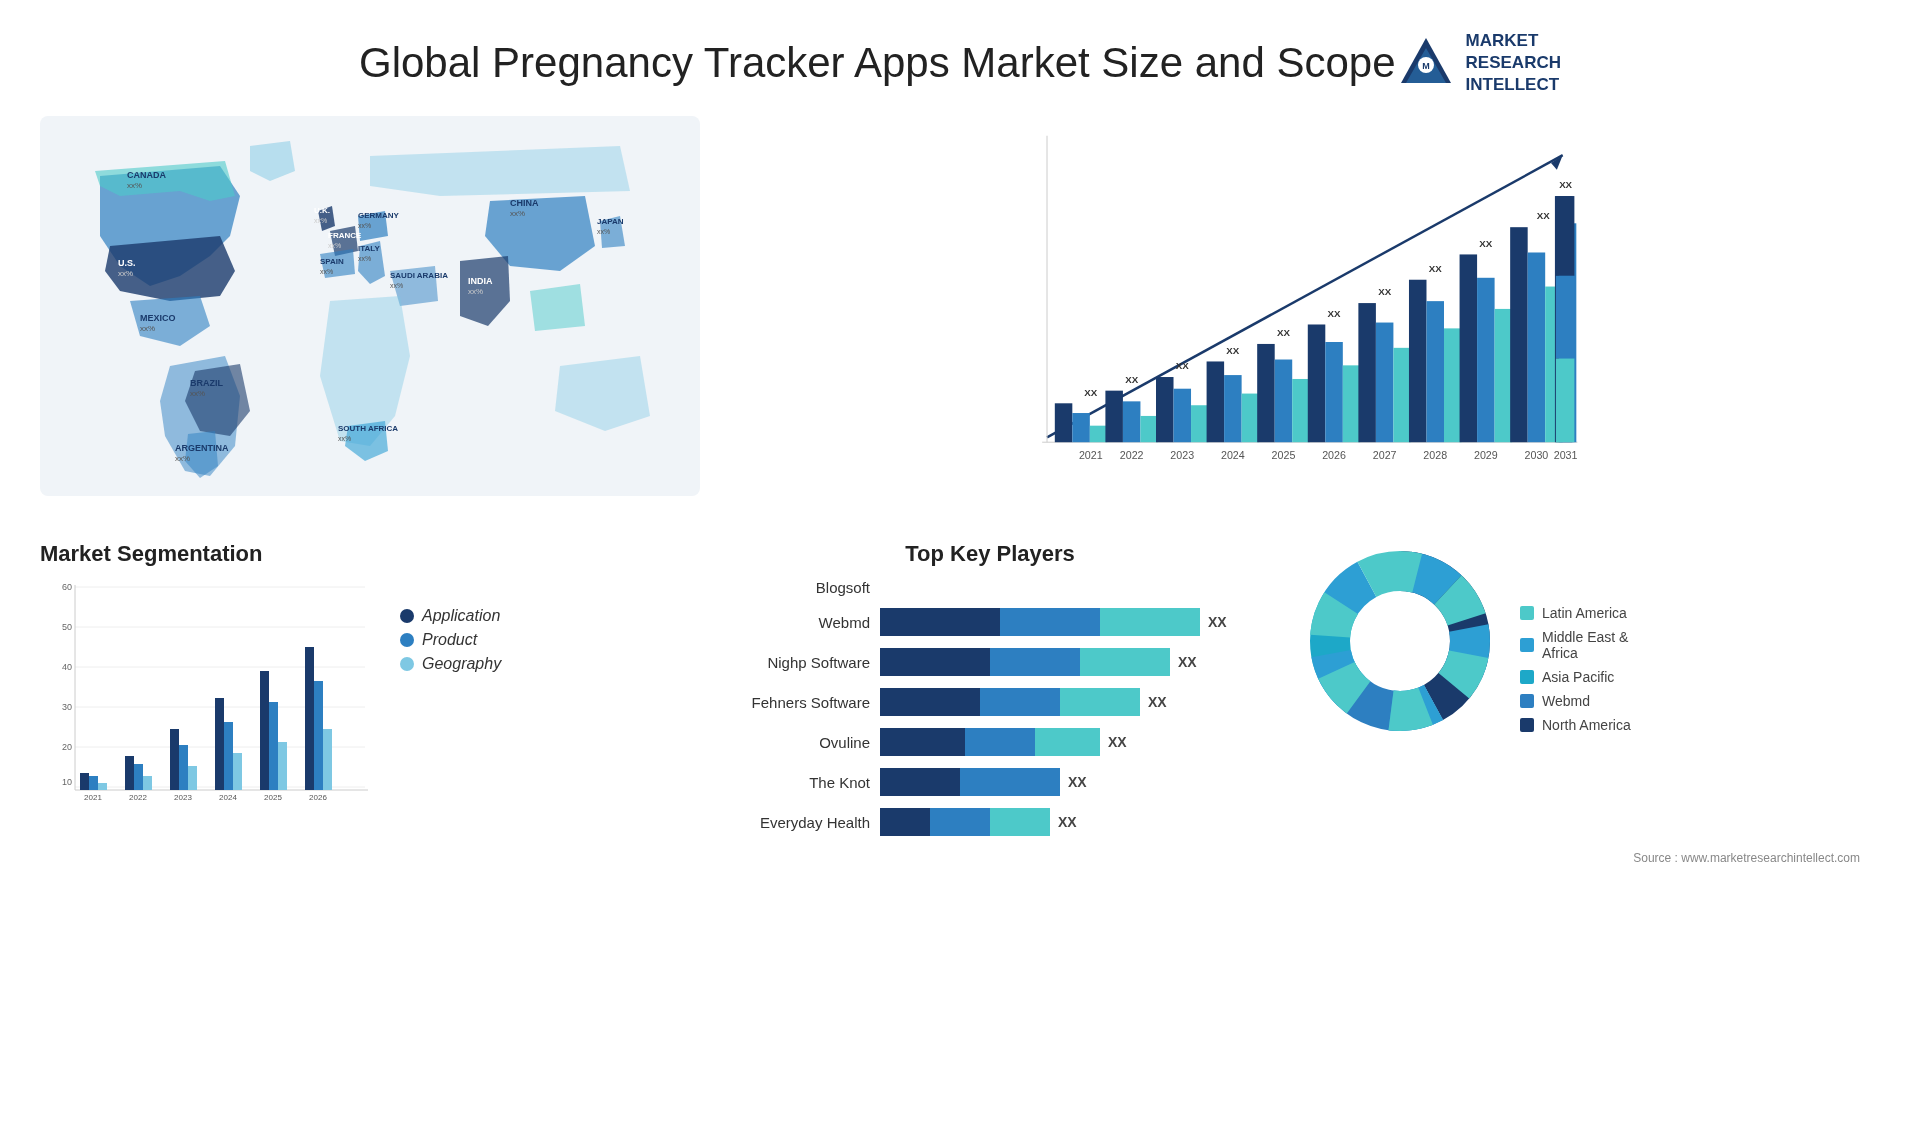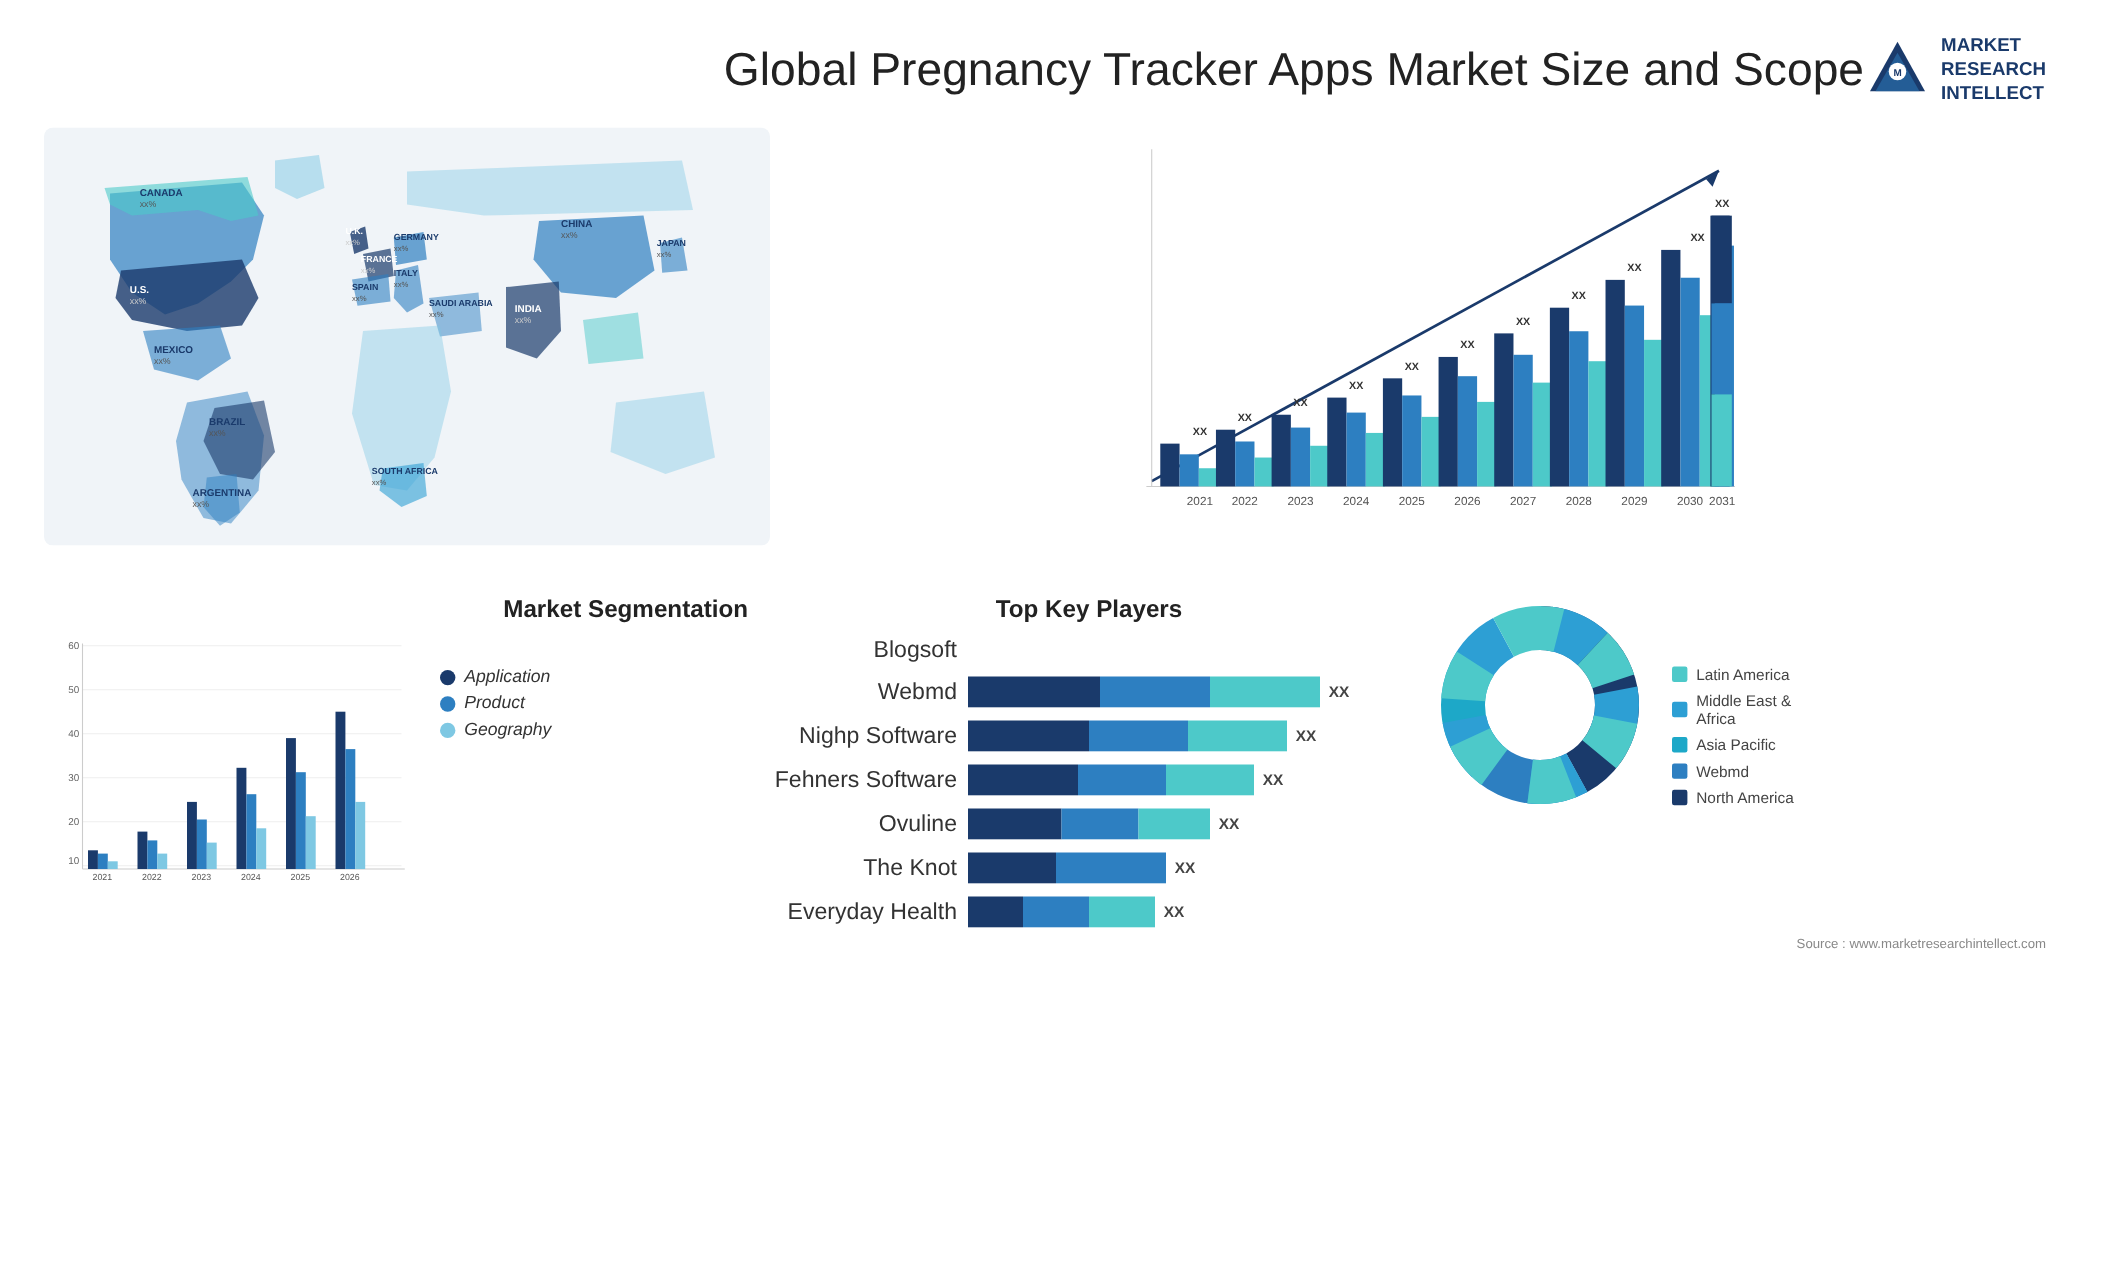--- a/index.html
+++ b/index.html
@@ -15,7 +15,7 @@
     
     .header {
       display: flex;
-      justify-content: flex-end;
+      justify-content: center;
       align-items: center;
       padding: 30px 60px 20px 60px;
     }

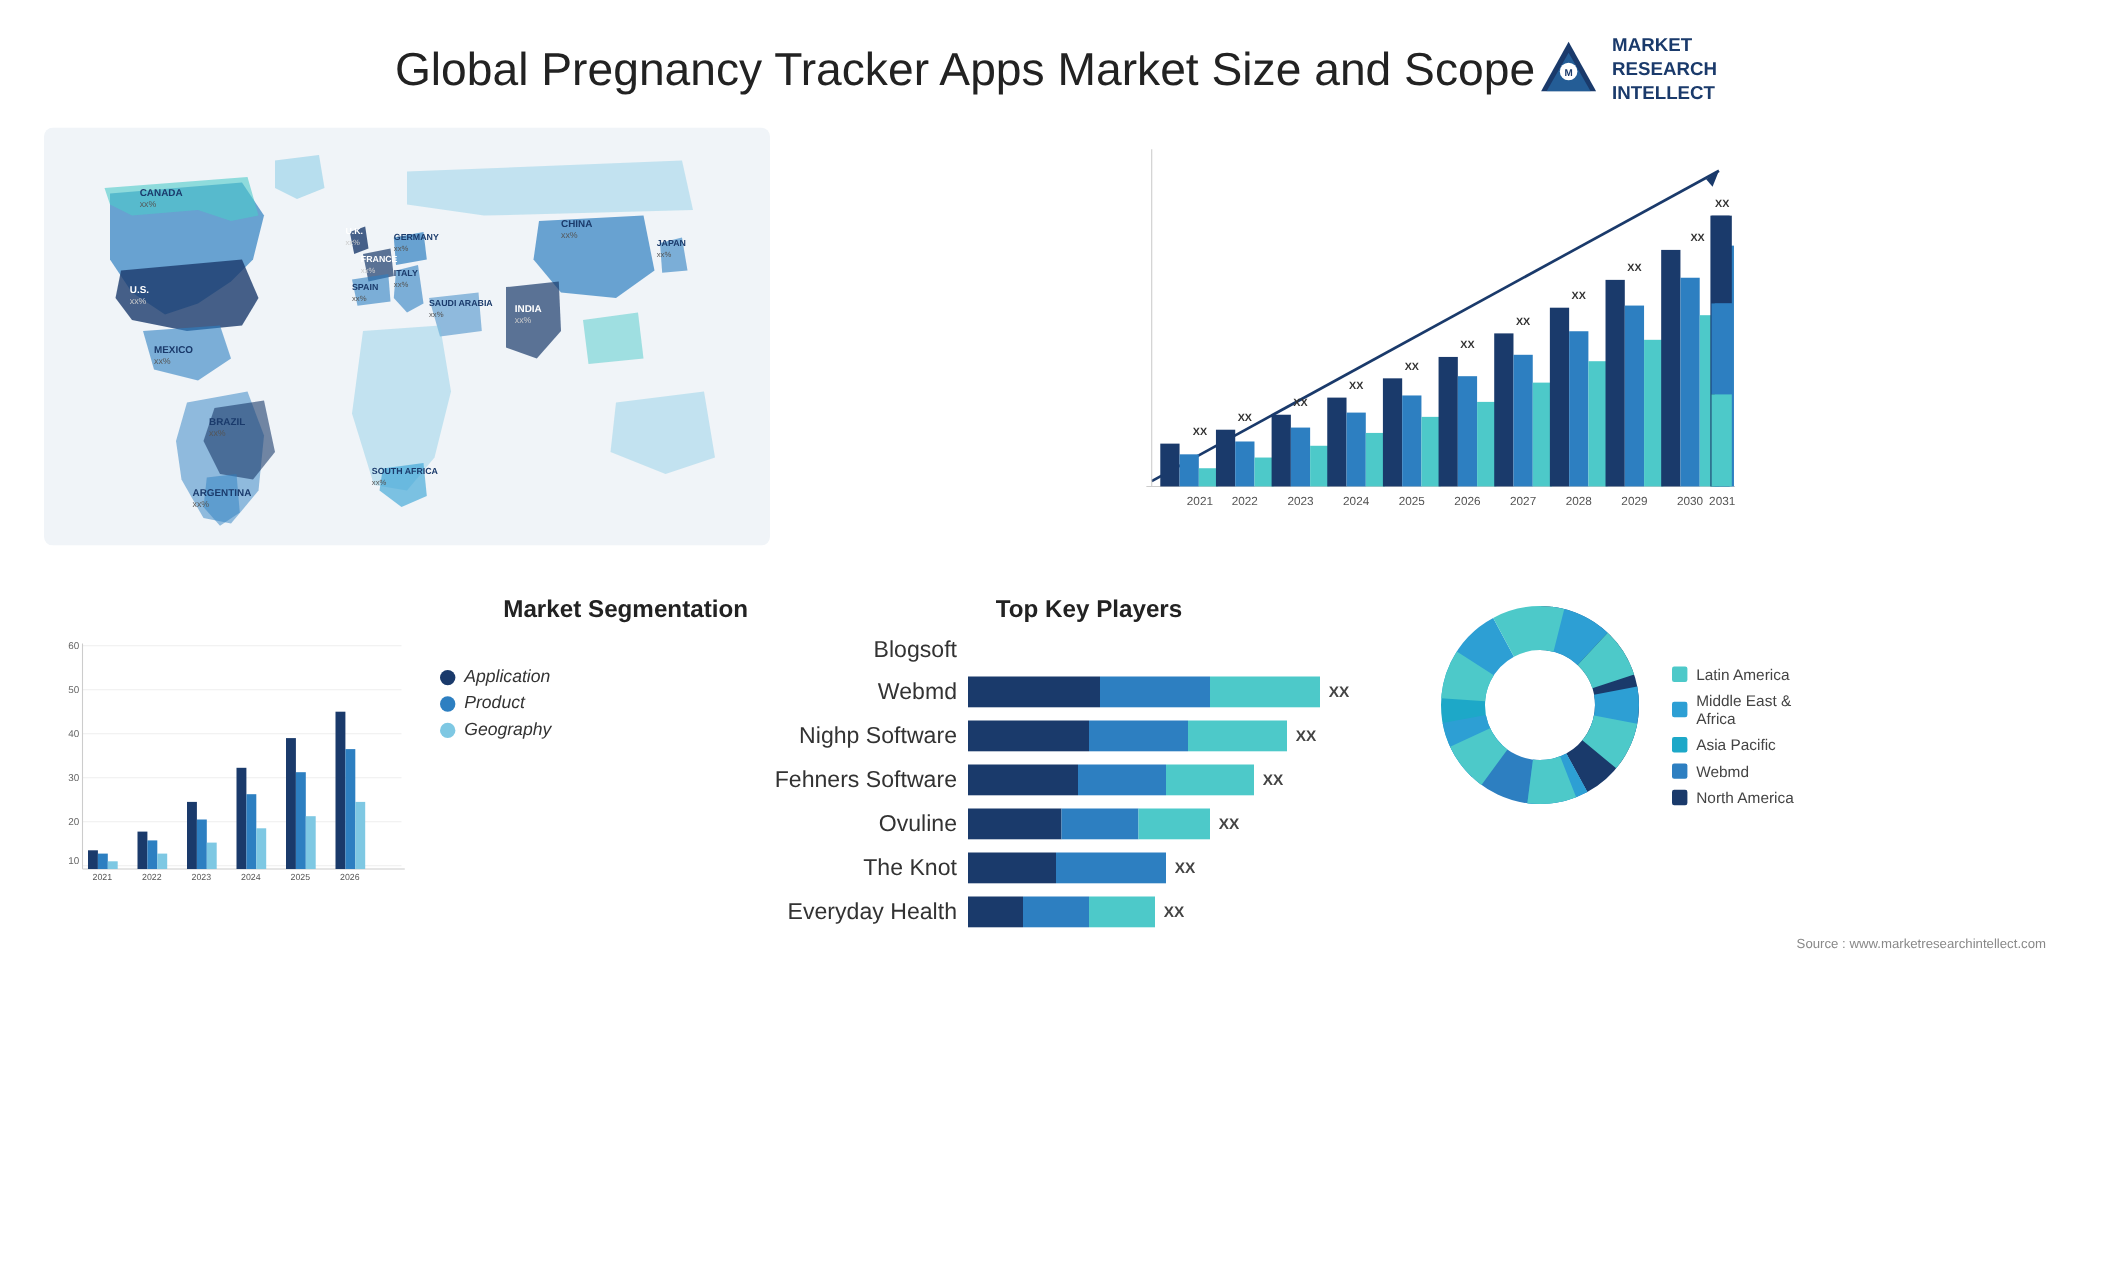--- a/index.html
+++ b/index.html
@@ -325,7 +325,7 @@
 <div style="display:grid; grid-template-columns: 640px 580px 1fr; gap:20px; padding: 5px 40px 10px 40px; height: 310px;">
 
   <div>
-    <div class="section-title" style="text-align:right; font-size:22px; margin-bottom:8px;">Market Segmentation</div>
+    <div class="section-title" style="text-align:left; font-size:22px; margin-bottom:8px;">Market Segmentation</div>
     <div style="display:flex; gap:20px; align-items:flex-start;">
 
       <svg viewBox="0 0 320 230" width="340" height="230">

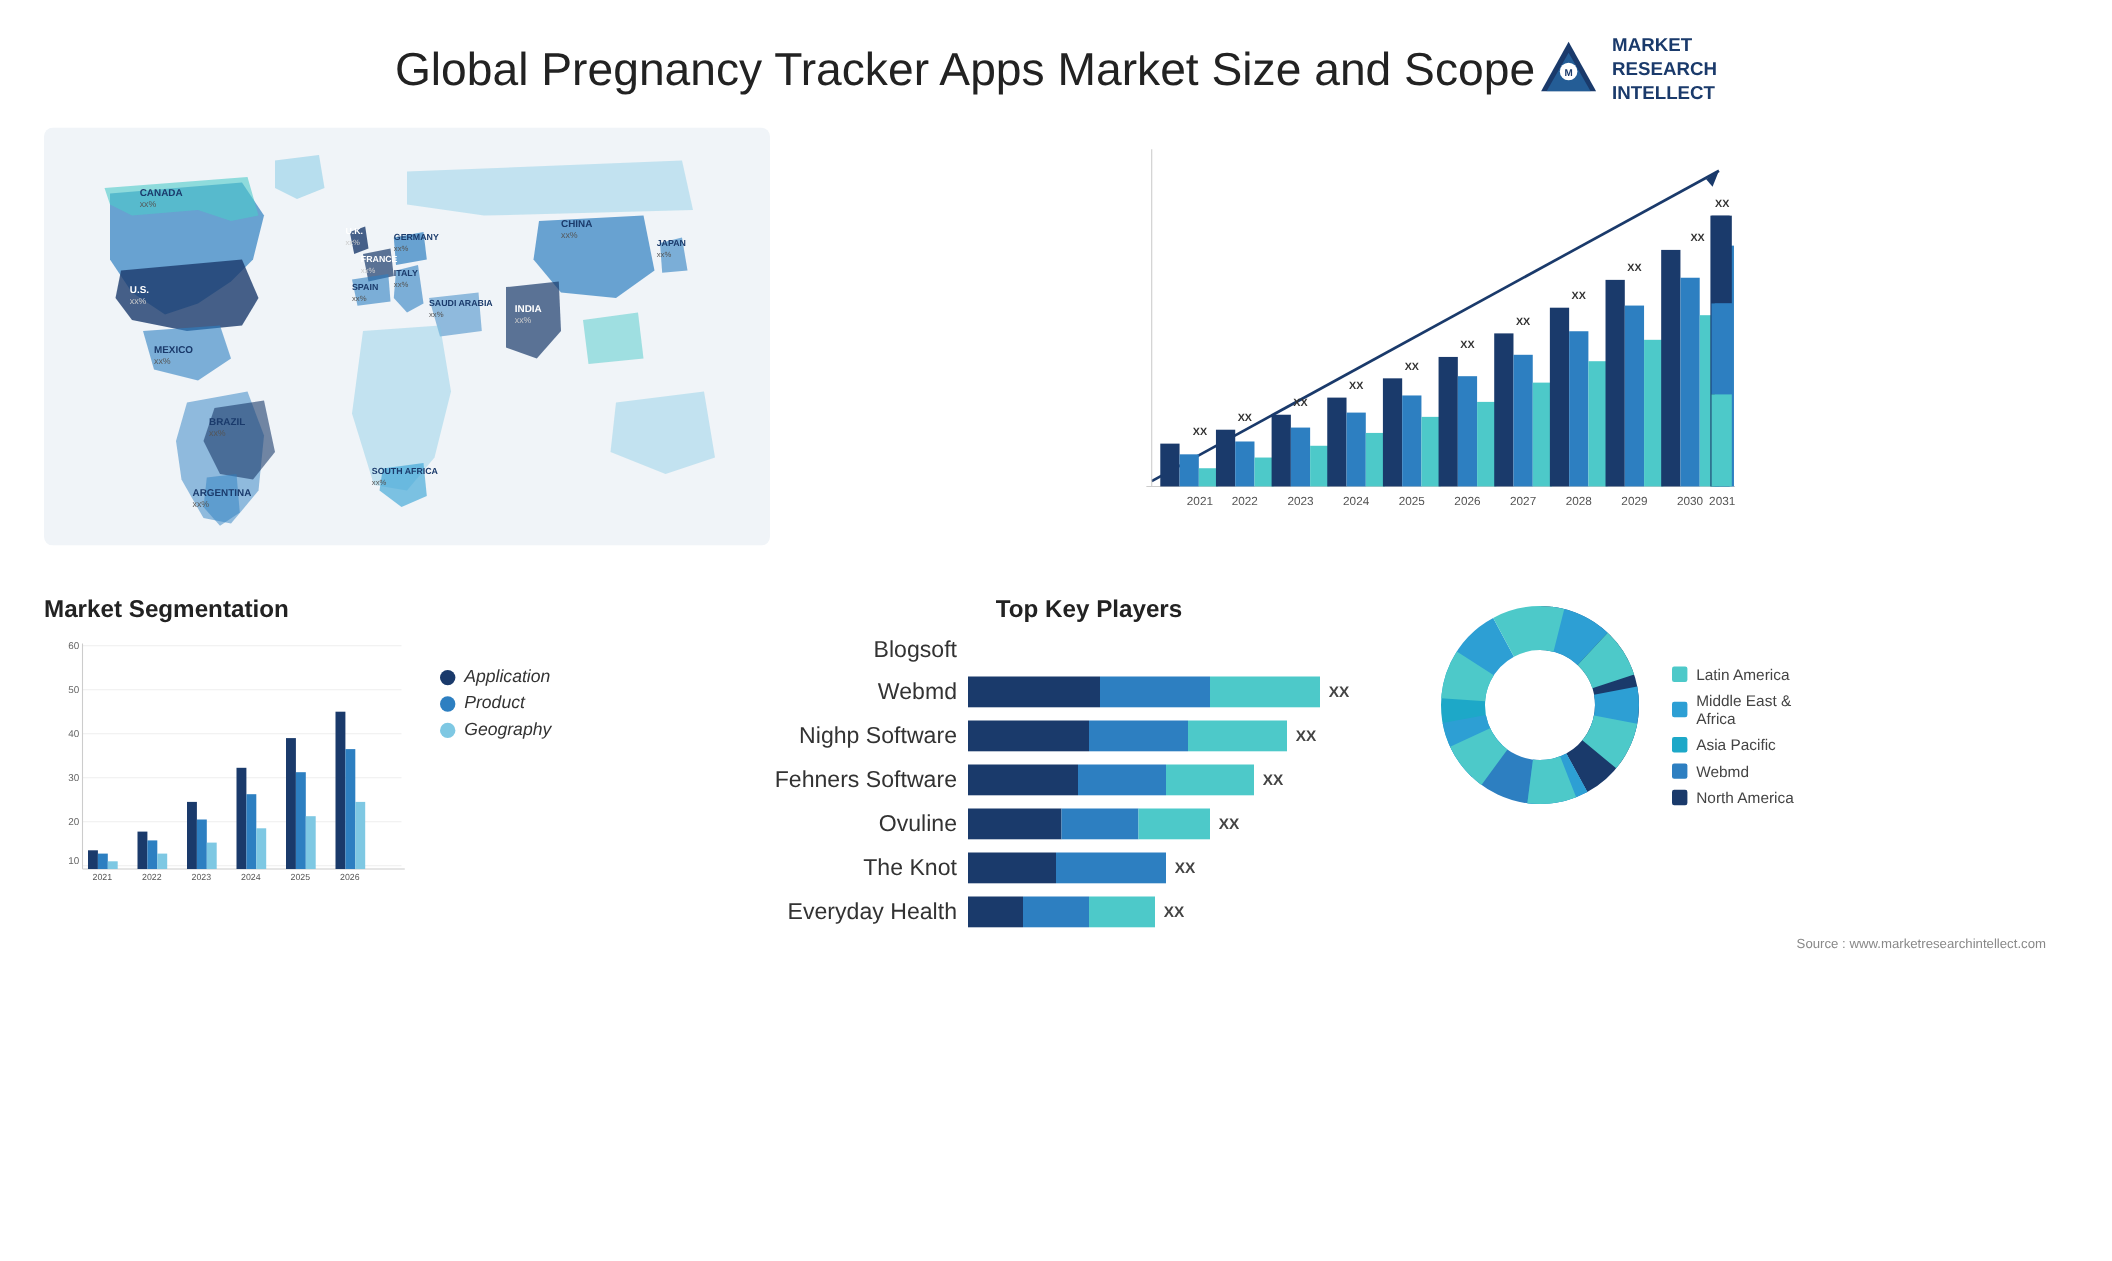--- a/index.html
+++ b/index.html
@@ -77,7 +77,7 @@
     }
     .player-name {
       width: 170px;
-      font-size: 21px;
+      font-size: 15px;
       color: #333;
       text-align: right;
       flex-shrink: 0;

